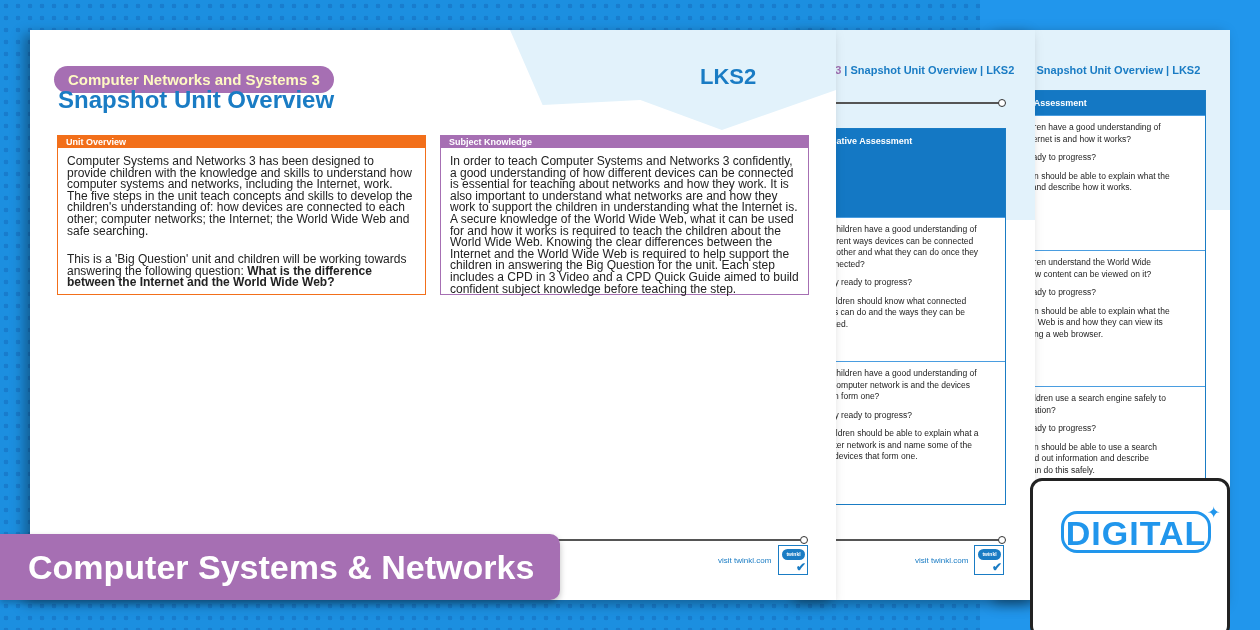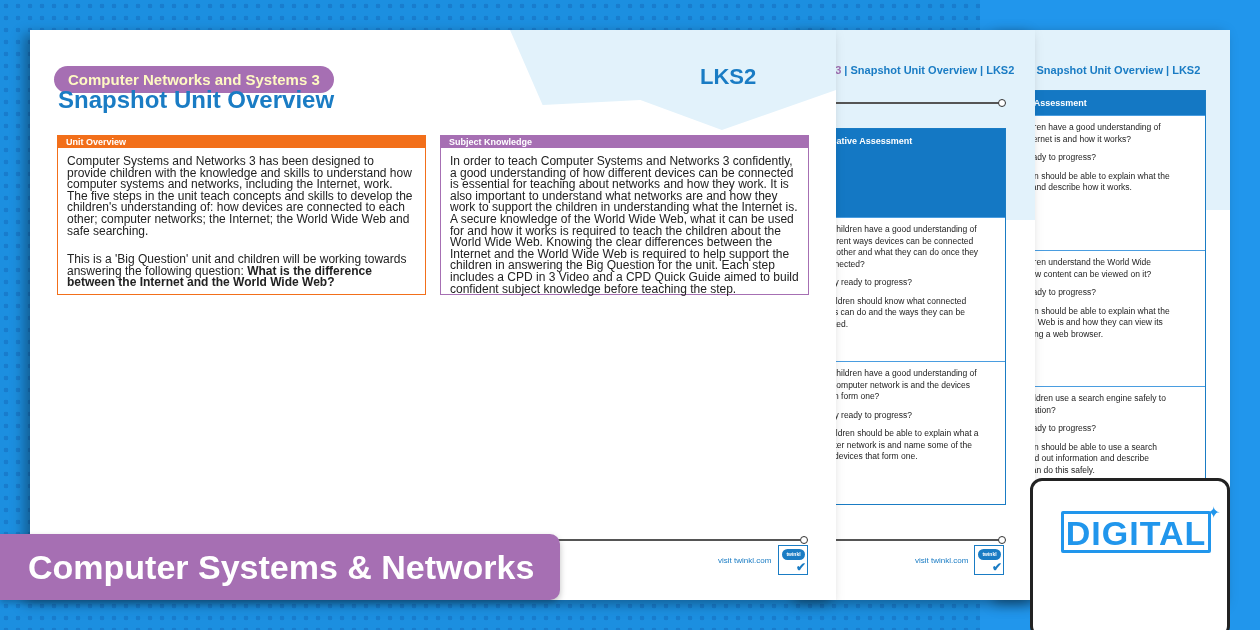--- a/index.html
+++ b/index.html
@@ -72,7 +72,7 @@
   }
   .logo-digital {
     position: absolute; left: 28px; top: 30px; width: 150px; height: 42px;
-    border: 3px solid #2196ec; border-radius: 2px; background: #fff;
+    border: 3px solid #2196ec; border-radius: 16px; background: #fff;
     color: #2196ec; font-size: 34px; font-weight: bold; text-align: center; line-height: 38px; letter-spacing: 1px;
   }
   .logo-sparks {

